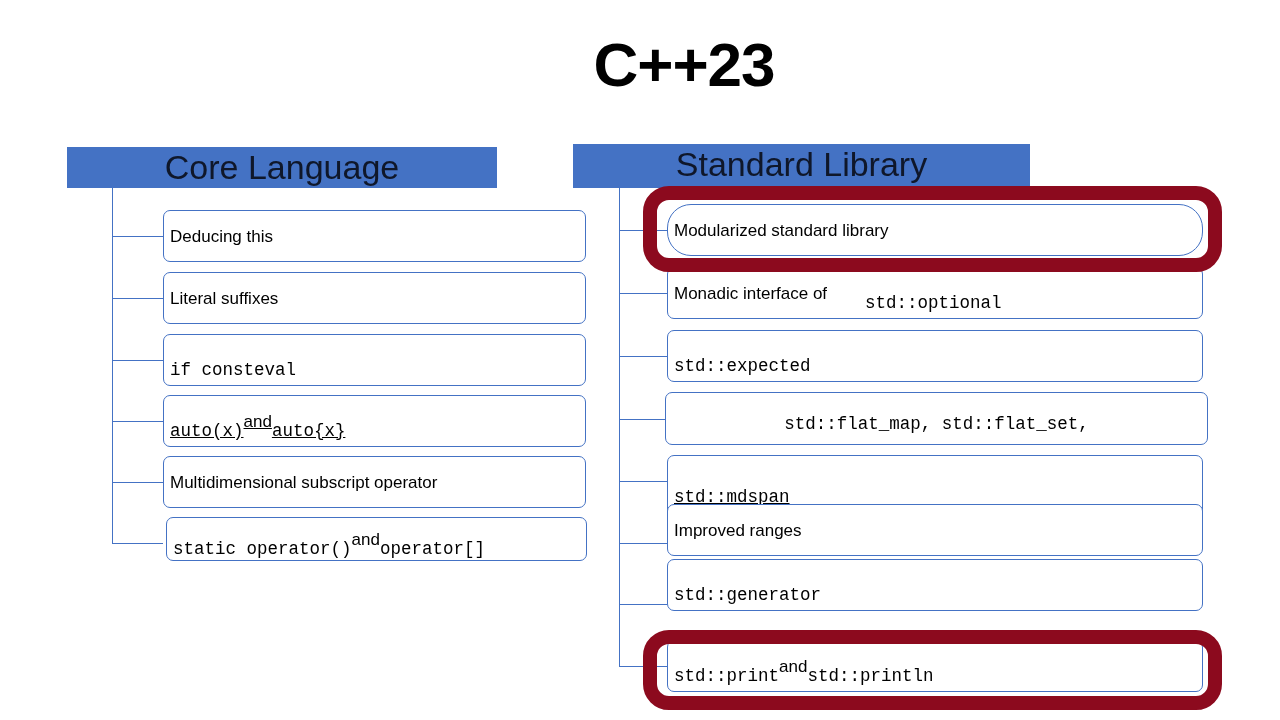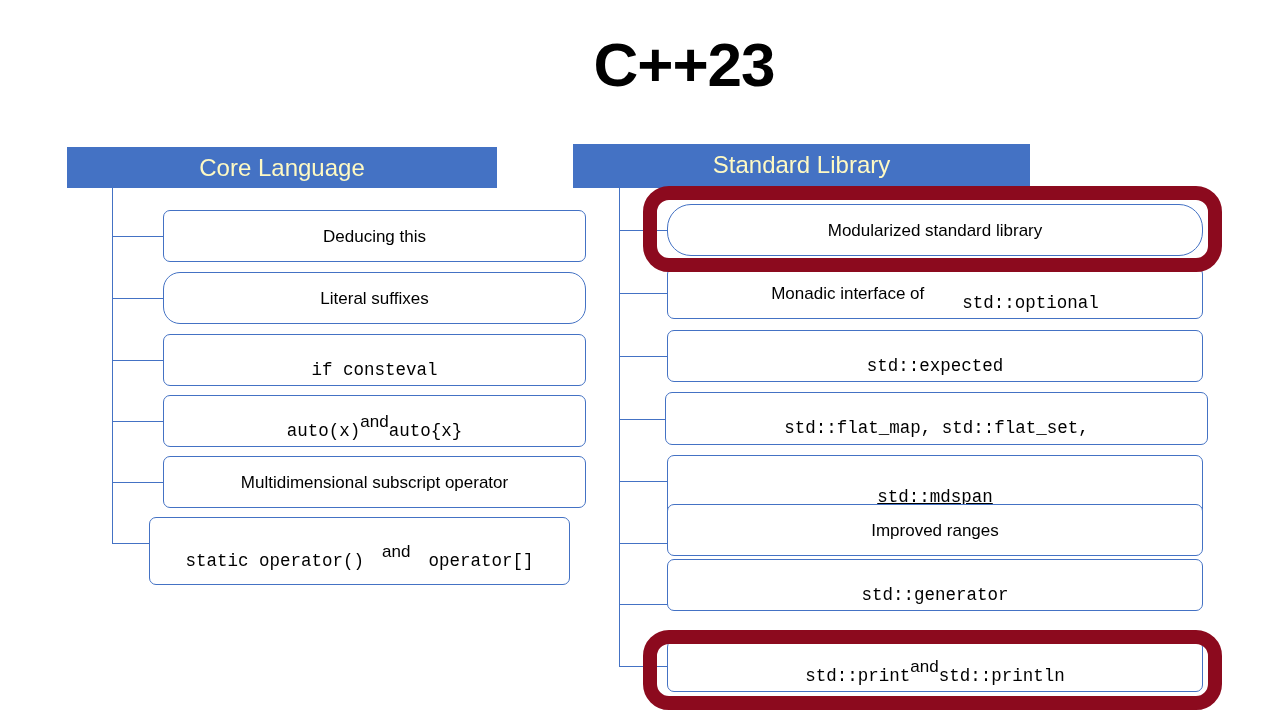--- a/index.html
+++ b/index.html
@@ -32,8 +32,8 @@
   .col-header {
     position: absolute;
     background: #4472C4;
-    color: #fef9c3;
-    font-size: 24px;
+    color: #0f172a;
+    font-size: 34px;
     line-height: 41px;
     text-align: center;
     font-weight: normal;

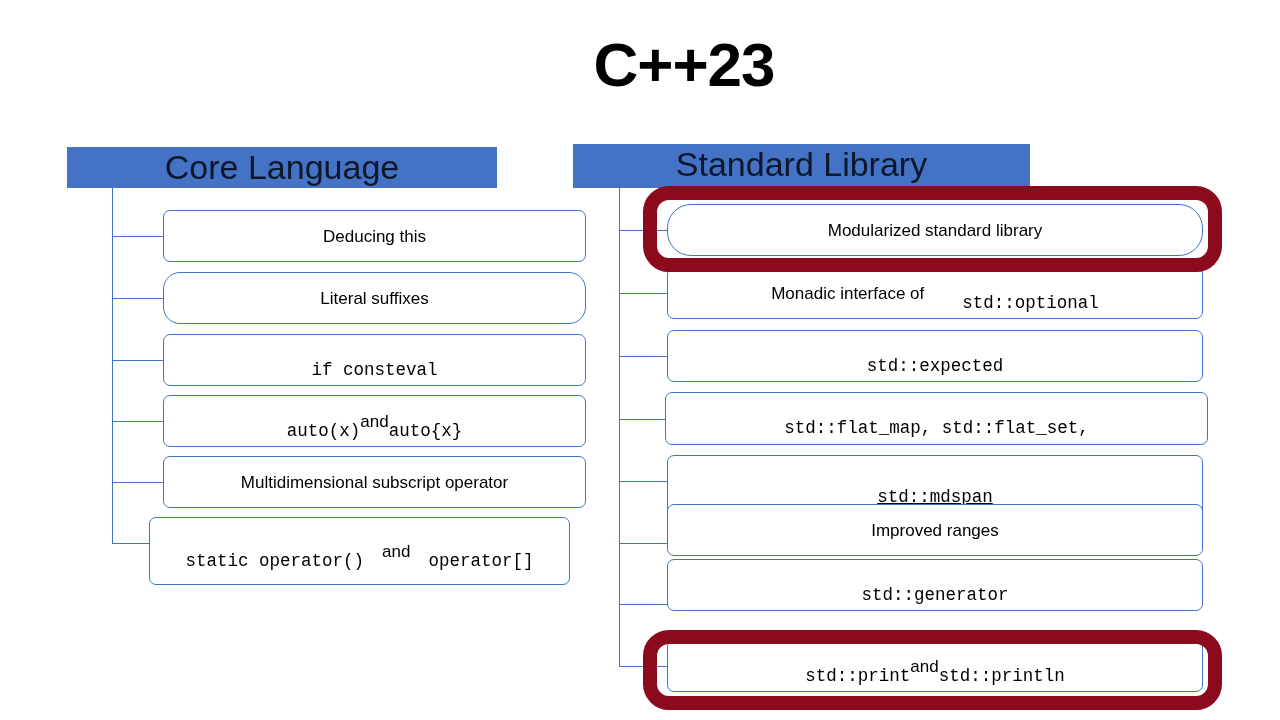--- a/index.html
+++ b/index.html
@@ -69,12 +69,12 @@
     background: #ffffff;
     display: flex;
     align-items: center;
-    justify-content: center;
+    justify-content: flex-start;
     text-align: center;
     color: #000000;
     font-size: 17px;
     line-height: 21px;
-    padding: 0 0;
+    padding: 0 6px;
     z-index: 2;
   }
   .node .mono {

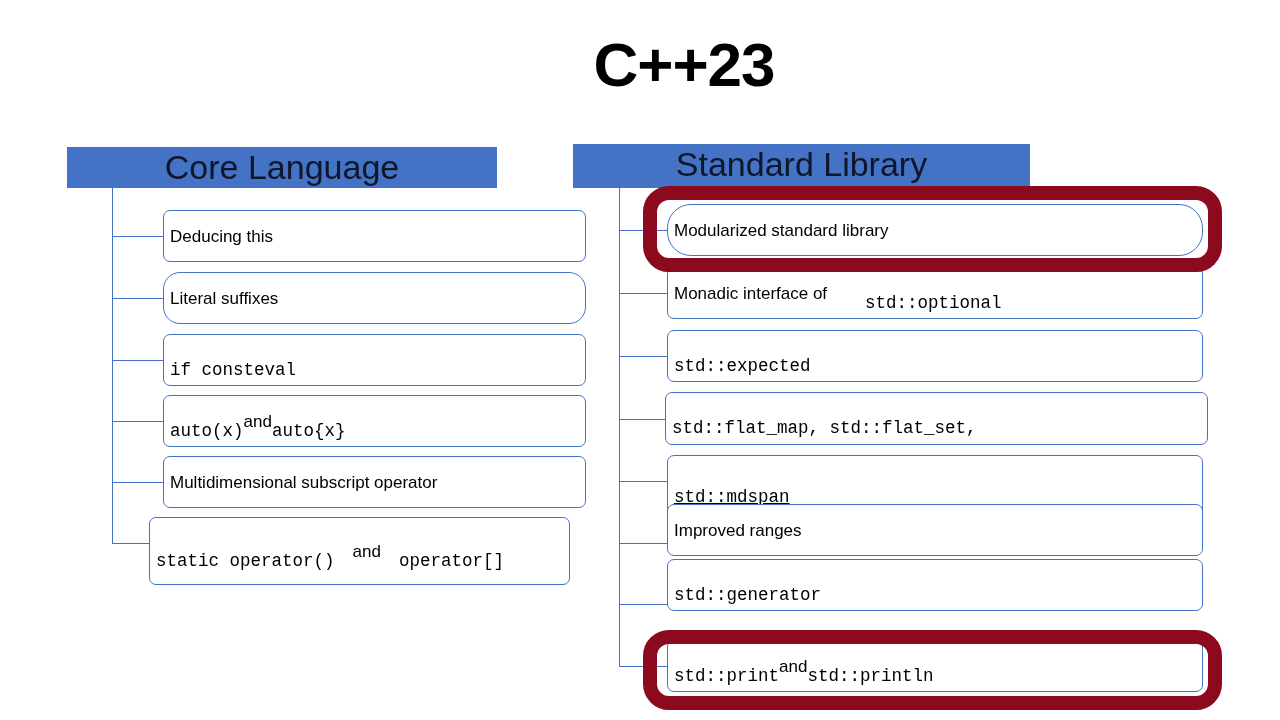--- a/index.html
+++ b/index.html
@@ -132,7 +132,7 @@
   <span class="prose">Deducing this</span>
 </div>
 
-<div class="node" id="node-literal-suffixes" style="left:163px; top:272px; width:423px; height:52px;border-radius:17px;">
+<div class="node" id="node-literal-suffixes" style="left:163px; top:272px; width:423px; height:52px;">
   <span class="prose">Literal suffixes</span>
 </div>
 

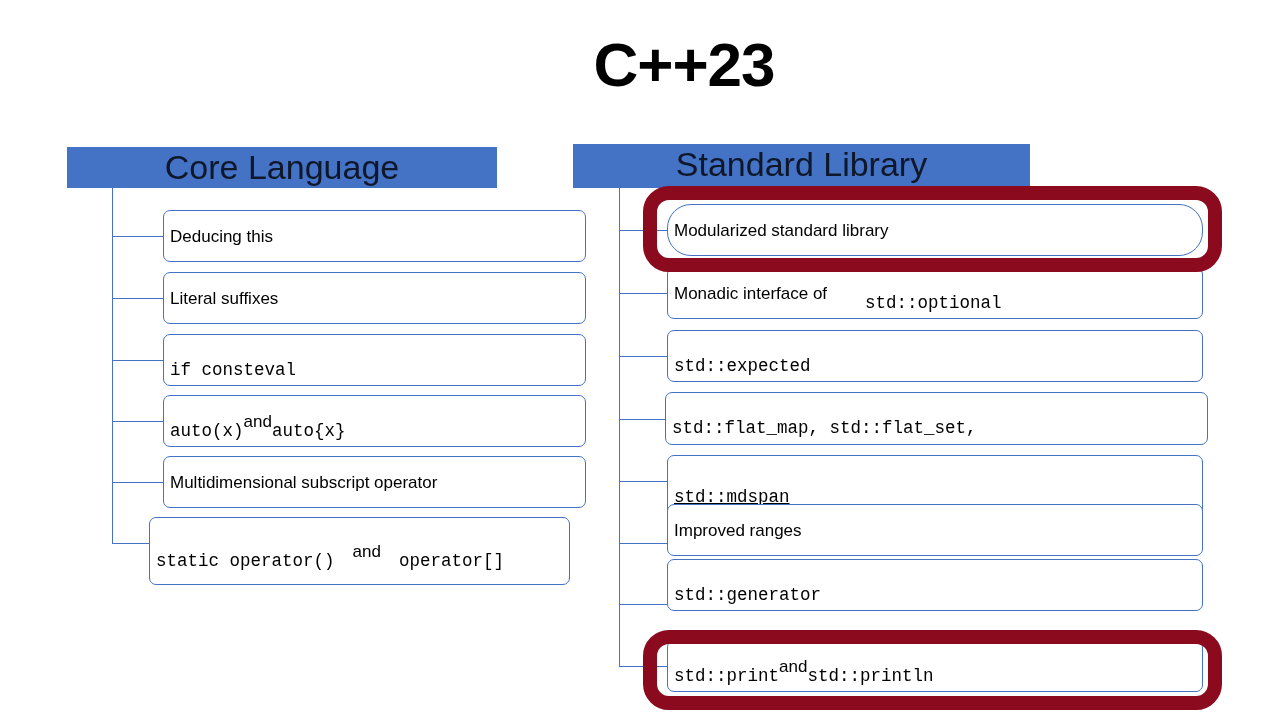--- a/index.html
+++ b/index.html
@@ -140,7 +140,7 @@
   <span class="mono">if consteval</span>
 </div>
 
-<div class="node" id="node-auto-x" style="left:163px; top:395px; width:423px; height:52px;">
+<div class="node" id="node-auto-x" style="left:163px; top:395px; width:423px; height:52px;text-decoration:underline;">
   <span class="mono">auto(x) </span>
   <span class="prose">and </span>
   <span class="mono">auto{x}</span>

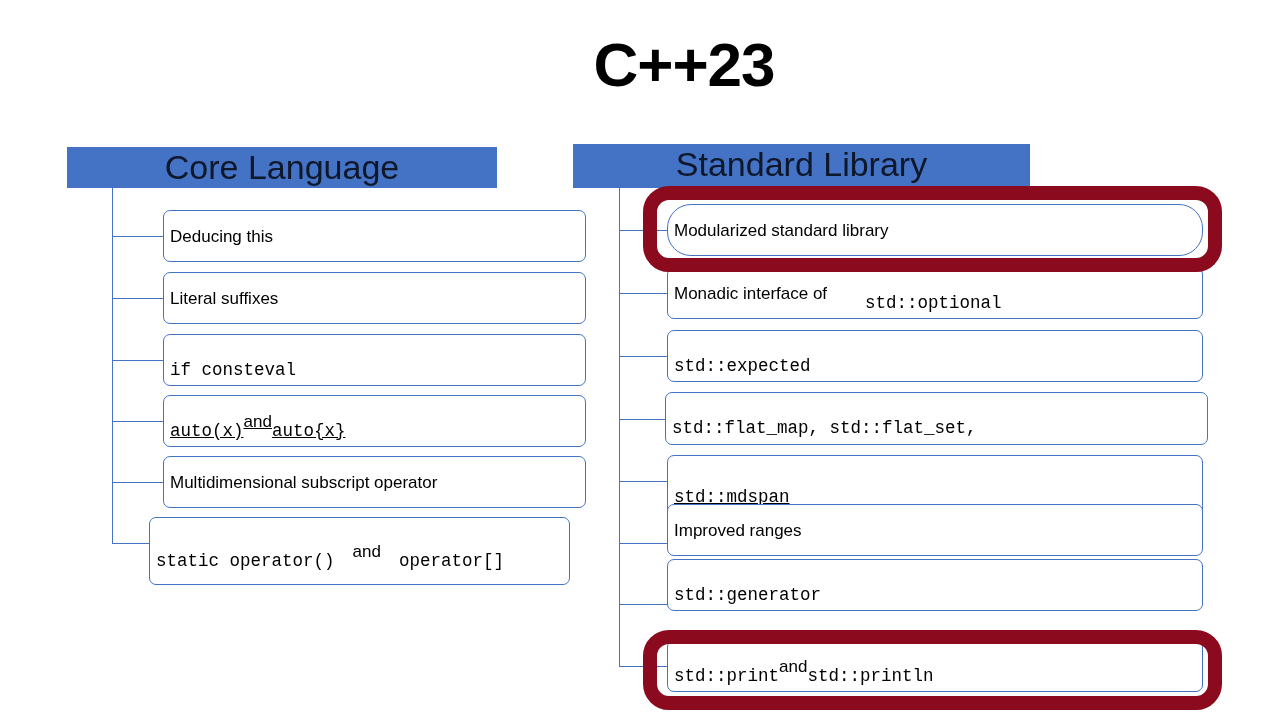--- a/index.html
+++ b/index.html
@@ -178,7 +178,7 @@
   <span class="mono">std::expected</span>
 </div>
 
-<div class="node two-line" id="node-std-flat-containers" style="left:665px; top:392px; width:543px; height:53px; flex-direction:row;">
+<div class="node two-line" id="node-std-flat-containers" style="left:665px; top:392px; width:543px; height:53px; flex-direction:column;">
   <span class="mono">std::flat_map, std::flat_set,</span>
 </div>
 

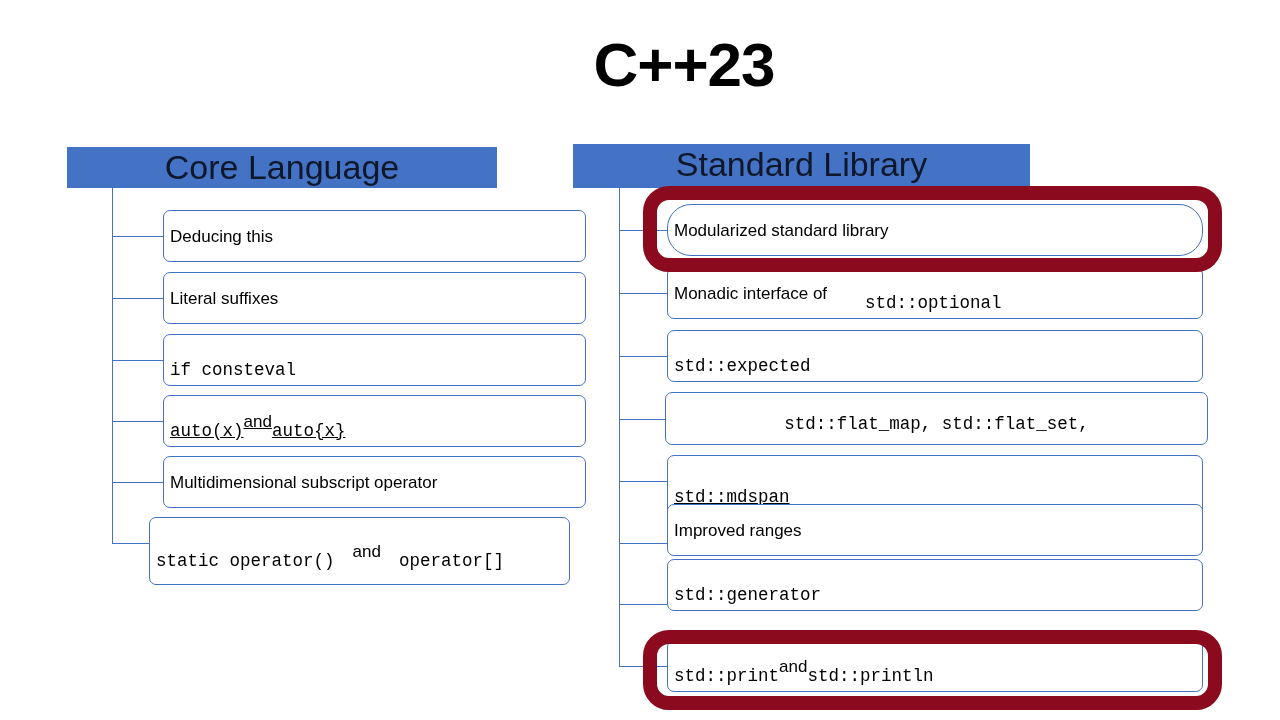--- a/index.html
+++ b/index.html
@@ -150,7 +150,7 @@
   <span class="prose">Multidimensional subscript operator</span>
 </div>
 
-<div class="node" id="node-static-operator" style="left:149px; top:517px; width:421px; height:68px;gap:18px;">
+<div class="node" id="node-static-operator" style="left:166px; top:517px; width:421px; height:44px;">
   <span class="mono">static operator() </span>
   <span class="prose">and </span>
   <span class="mono">operator[]</span>

